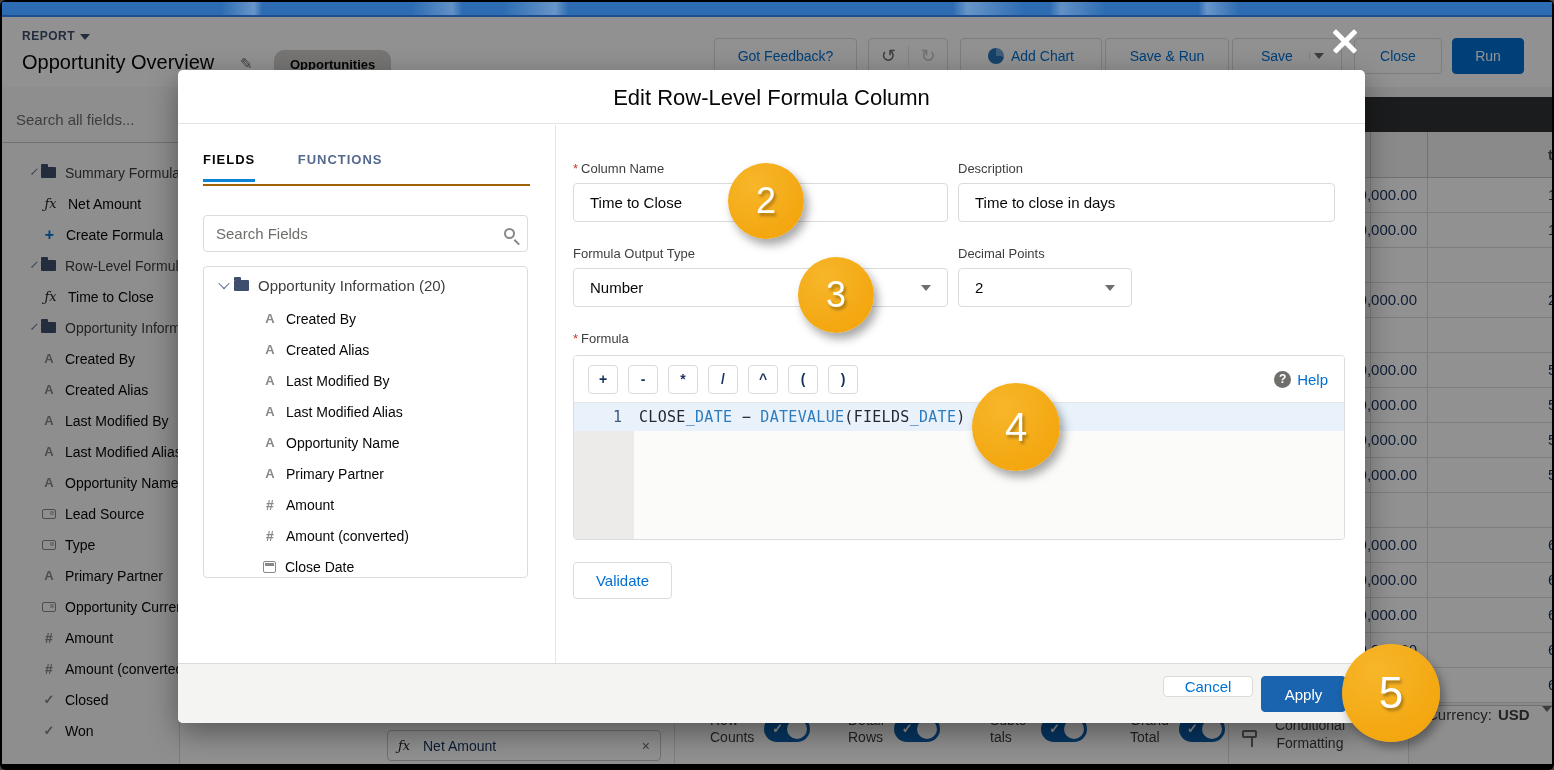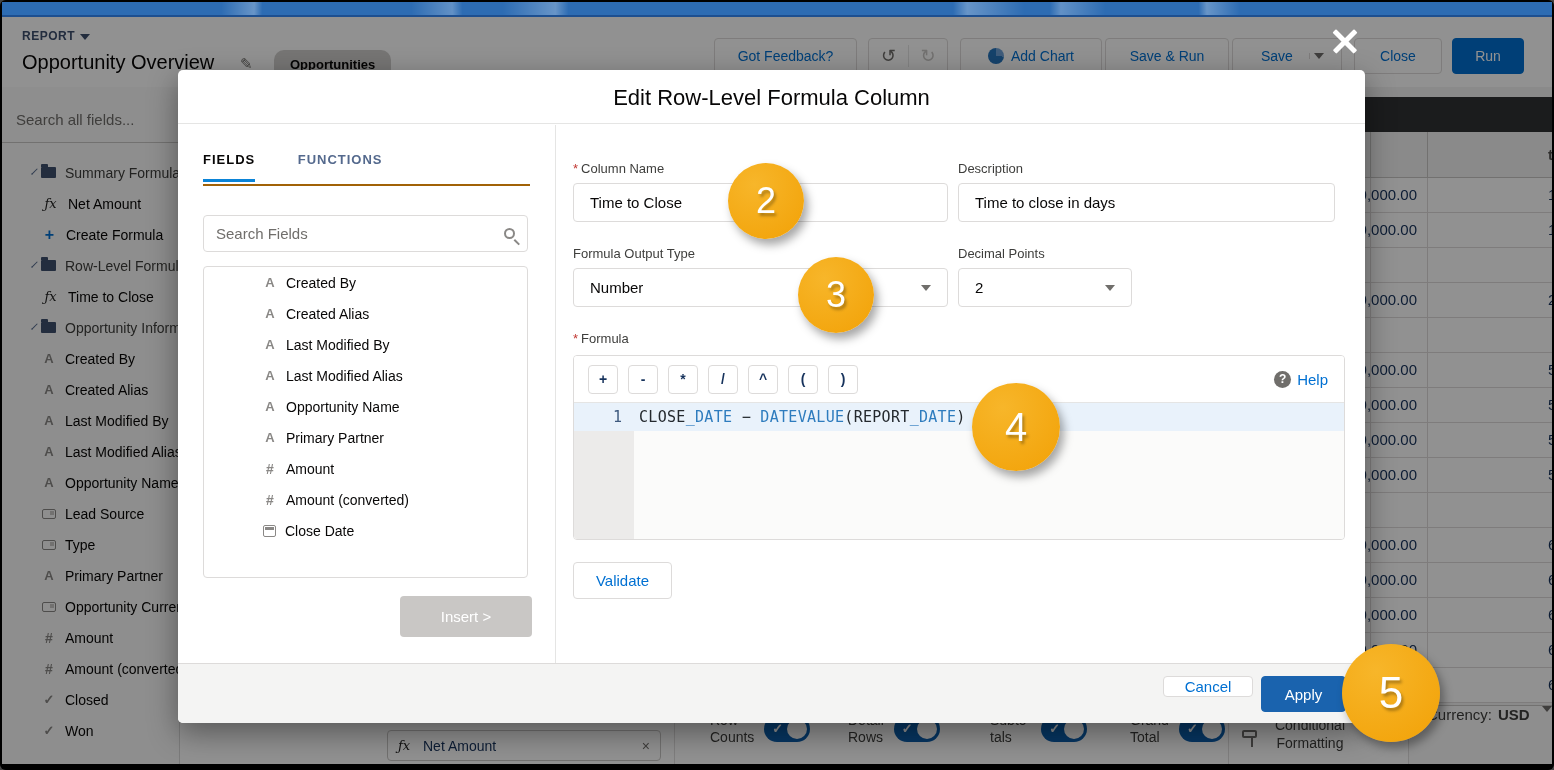--- a/index.html
+++ b/index.html
@@ -489,6 +489,11 @@
         <span class="mag"></span>
       </div>
       <div class="tree">
+        <div class="tree-group">
+          <span class="chev"></span>
+          <span class="ic-folder"></span>
+          <span>Opportunity Information (20)</span>
+        </div>
         <div id="tree-list">
             <div class="tree-item">
     <span class="icon ic-text">A</span>

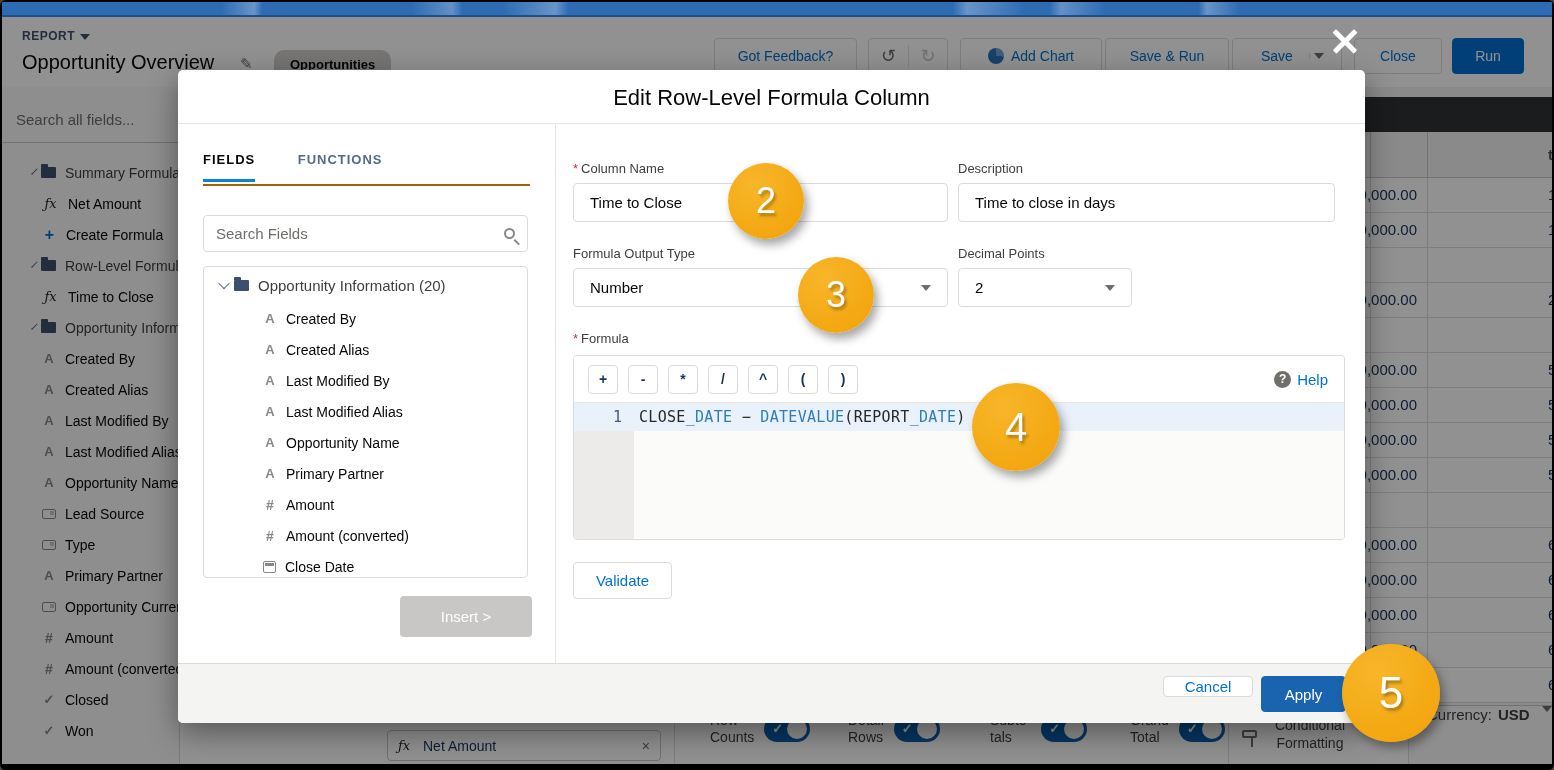--- a/index.html
+++ b/index.html
@@ -581,7 +581,7 @@
           <div class="gutter"></div>
           <div class="code-line1">
             <span class="lineno">1</span>
-            <span class="code-text" id="code-line"><span class="cp-plain">CLOSE</span><span class="cp-blue">_DATE</span><span class="cp-plain"> − </span><span class="cp-blue">DATEVALUE</span><span class="cp-plain">(REPORT</span><span class="cp-blue">_DATE</span><span class="cp-plain">)</span></span>
+            <span class="code-text" id="code-line"><span class="cp-plain">CLOSE</span><span class="cp-blue">_DATE</span><span class="cp-plain"> − </span><span class="cp-blue">DATEVALUE</span><span class="cp-plain">(FIELDS</span><span class="cp-blue">_DATE</span><span class="cp-plain">)</span></span>
           </div>
         </div>
       </div>

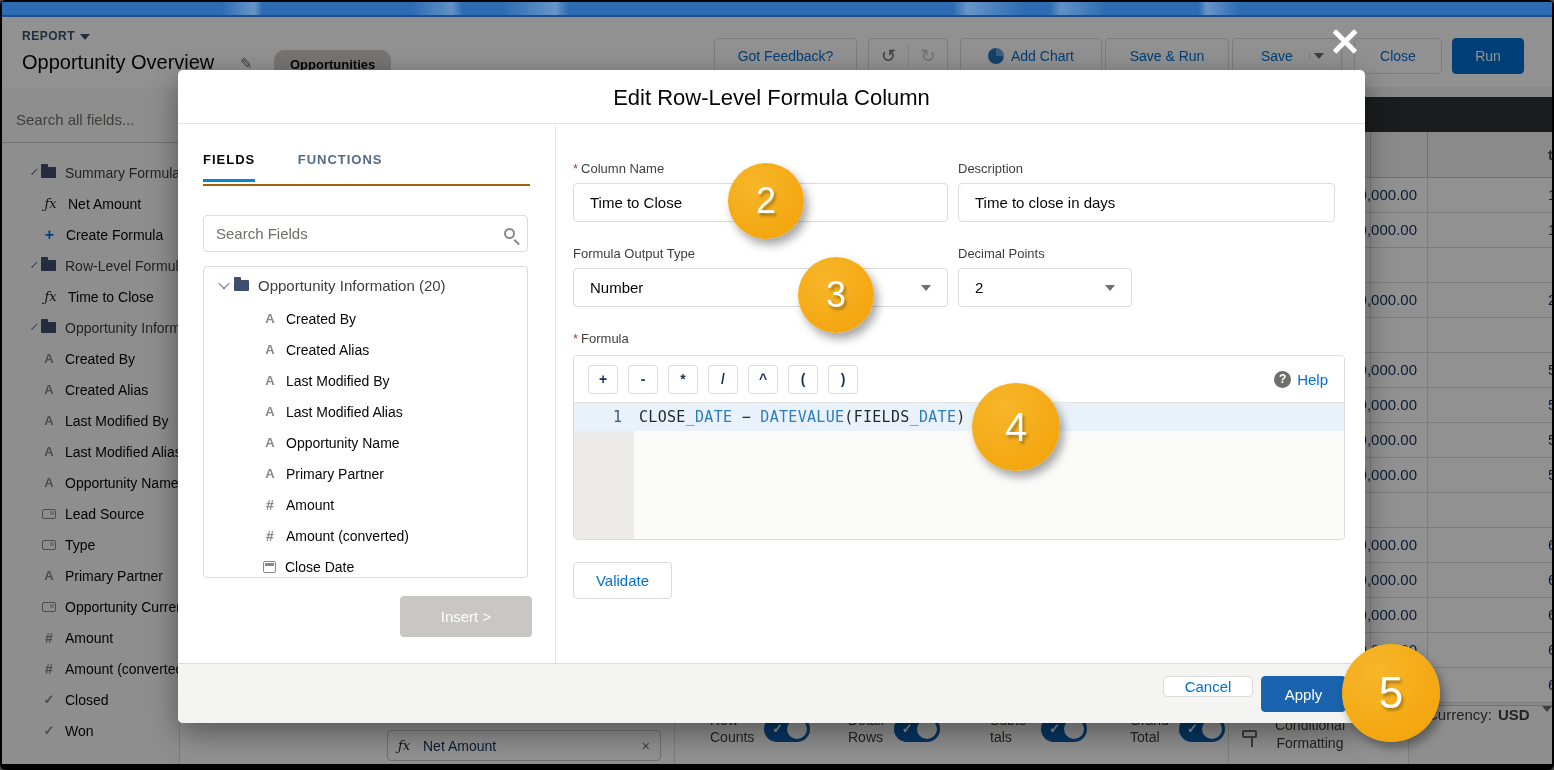--- a/index.html
+++ b/index.html
@@ -533,7 +533,6 @@
   </div>
           </div>
       </div>
-      <button class="insert-btn">Insert &gt;</button>
     </div>
 
     <div class="right-pane">

